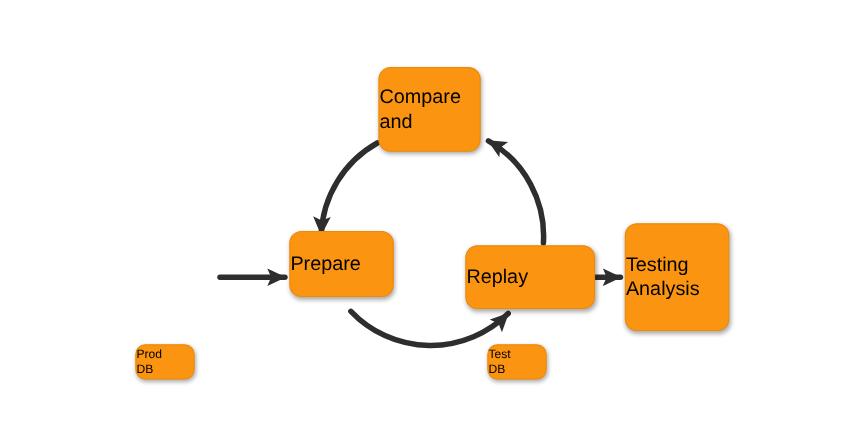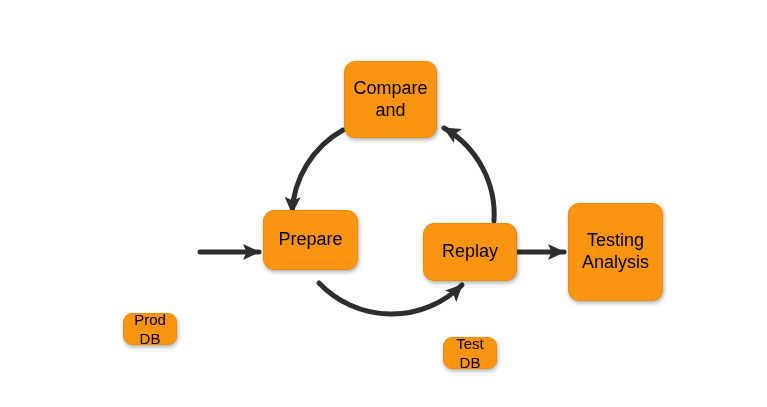--- a/index.html
+++ b/index.html
@@ -39,7 +39,7 @@
     box-shadow: 1px 2px 4px rgba(0,0,0,0.33);
     display: flex;
     flex-direction: column;
-    align-items: center;
+    align-items: flex-start;
     justify-content: center;
     color: var(--text-color);
     font-size: 18px;

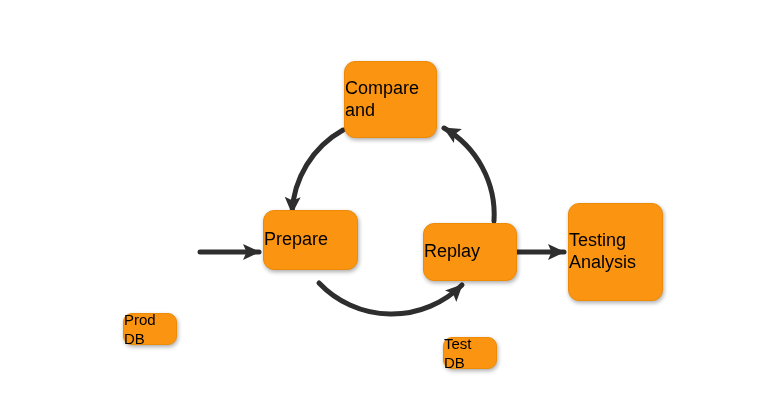--- a/index.html
+++ b/index.html
@@ -53,7 +53,7 @@
   }
   .node-capture  { left: 103px; top: 223px; width: 97px; height: 60px; }
   .node-prepare  { left: 263px; top: 210px; width: 95px; height: 60px; }
-  .node-replay   { left: 423px; top: 223px; width: 94px; height: 58px; }
+  .node-replay   { left: 423px; top: 223px; width: 118px; height: 58px; }
   .node-compare  { left: 344px; top:  61px; width: 93px; height: 77px; }
   .node-testing  { left: 568px; top: 203px; width: 95px; height: 98px; }
   .node-prod-db  { left: 123px; top: 313px; width: 54px; height: 32px; }

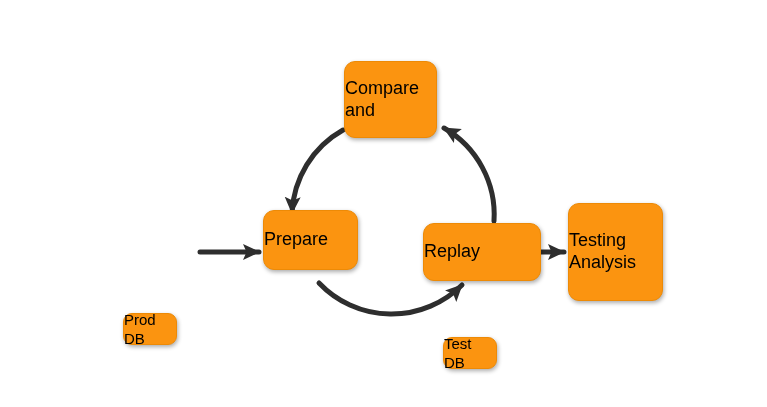--- a/index.html
+++ b/index.html
@@ -47,7 +47,7 @@
     text-align: center;
   }
   .node-small {
-    font-size: 15px;
+    font-size: 11px;
     line-height: 1.3;
     border-radius: 9px;
   }

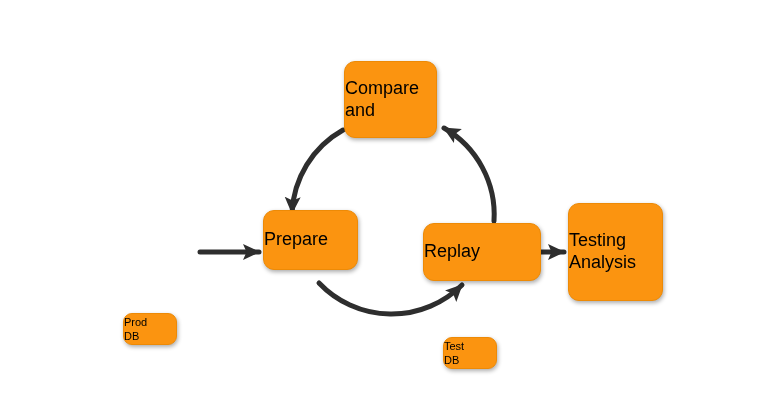--- a/index.html
+++ b/index.html
@@ -57,7 +57,7 @@
   .node-compare  { left: 344px; top:  61px; width: 93px; height: 77px; }
   .node-testing  { left: 568px; top: 203px; width: 95px; height: 98px; }
   .node-prod-db  { left: 123px; top: 313px; width: 54px; height: 32px; }
-  .node-test-db  { left: 443px; top: 313px; width: 54px; height: 32px; margin-top: 24px; }
+  .node-test-db  { left: 443px; top: 313px; width: 54px; height: 32px; }
   .line { display: block; }
 </style>
 </head>

